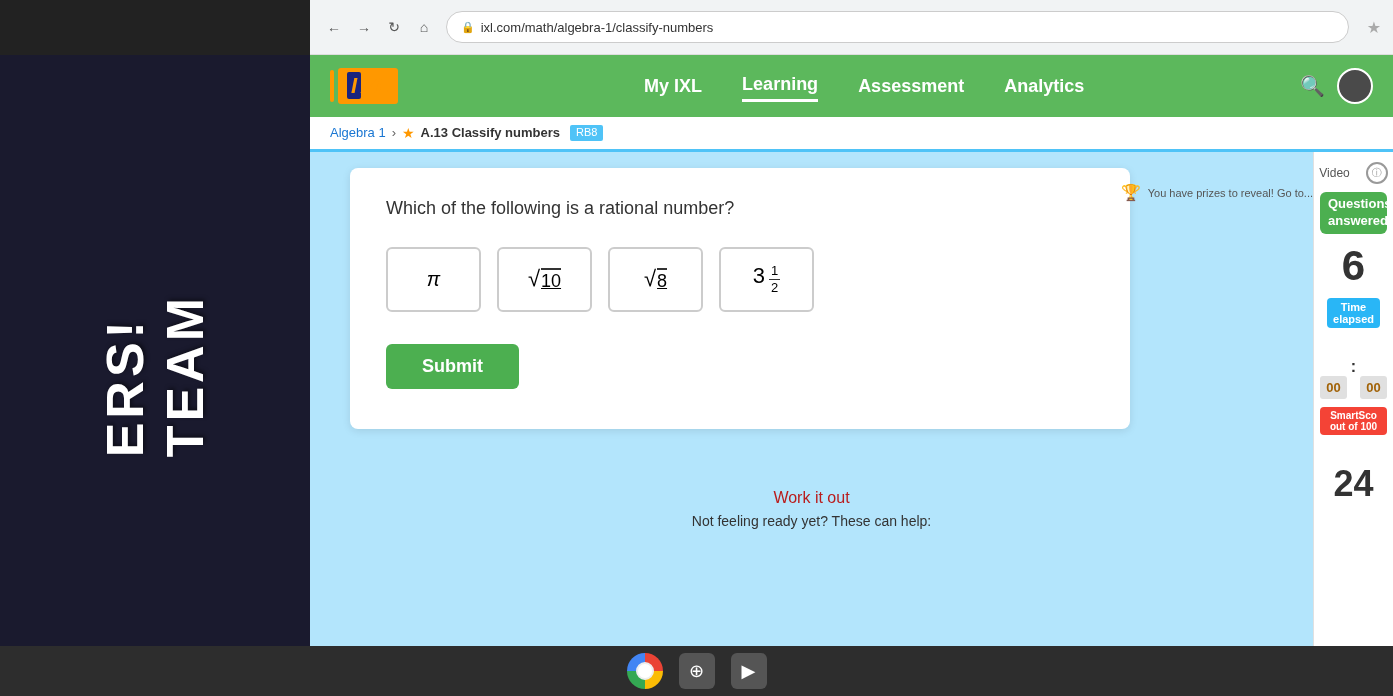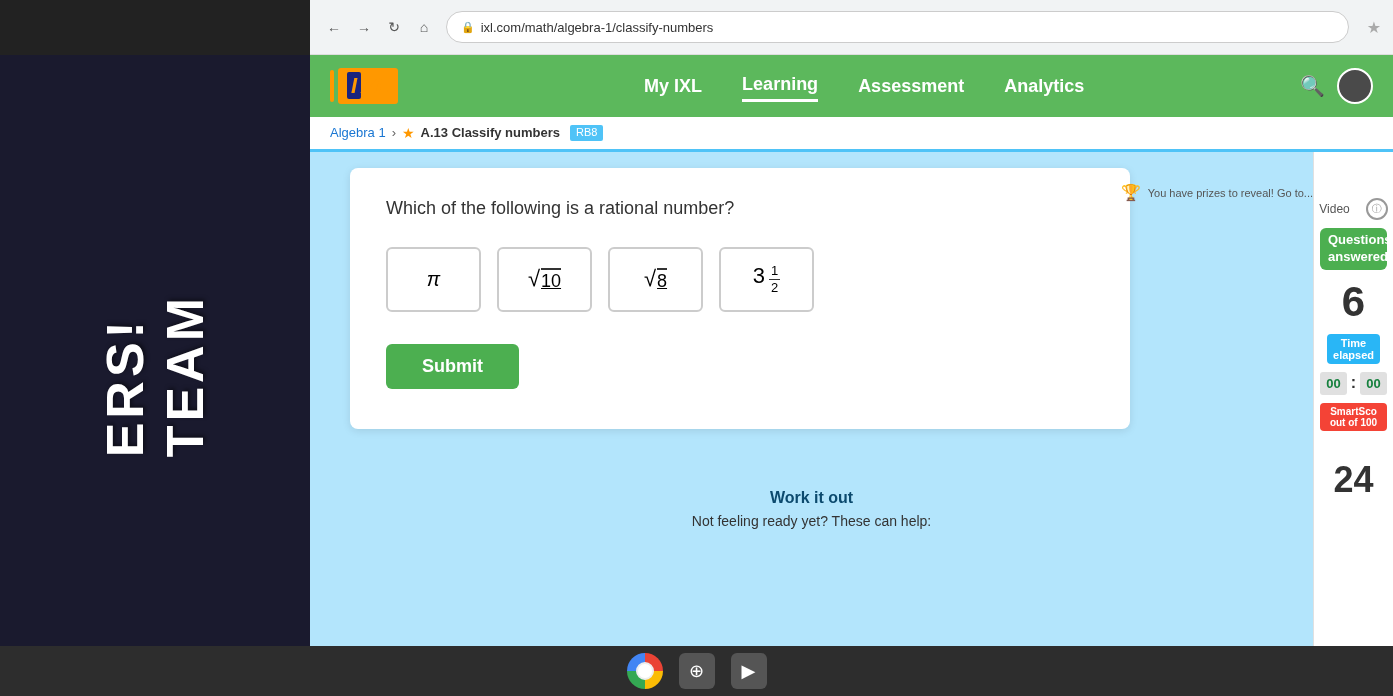--- a/index.html
+++ b/index.html
@@ -314,7 +314,6 @@
       font-size: 12px;
       color: #555;
       cursor: pointer;
-      margin-top: 36px;
     }
     .video-circle {
       width: 22px;

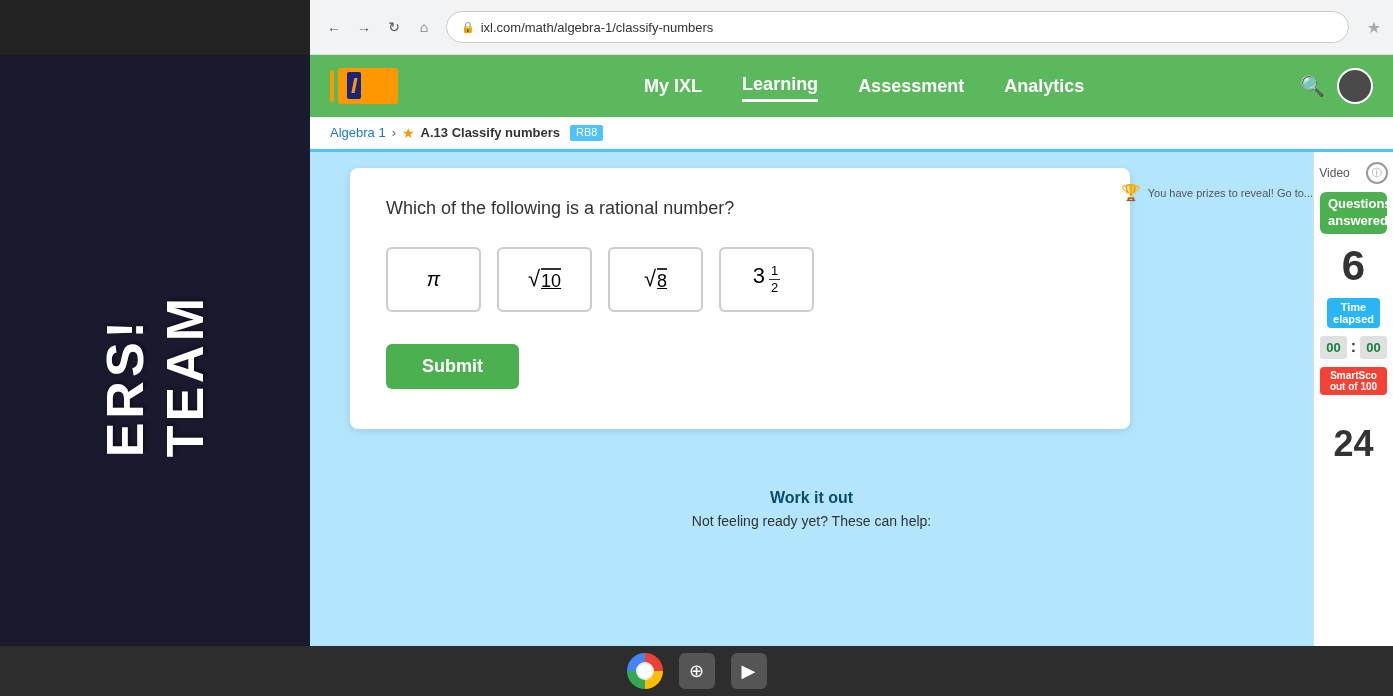--- a/index.html
+++ b/index.html
@@ -366,7 +366,8 @@
       padding: 4px 6px;
       font-size: 13px;
       font-weight: bold;
-      color: #15803d;
+      color: #a16207;
+      margin-top: 40px;
     }
 
     .smartscore-badge {

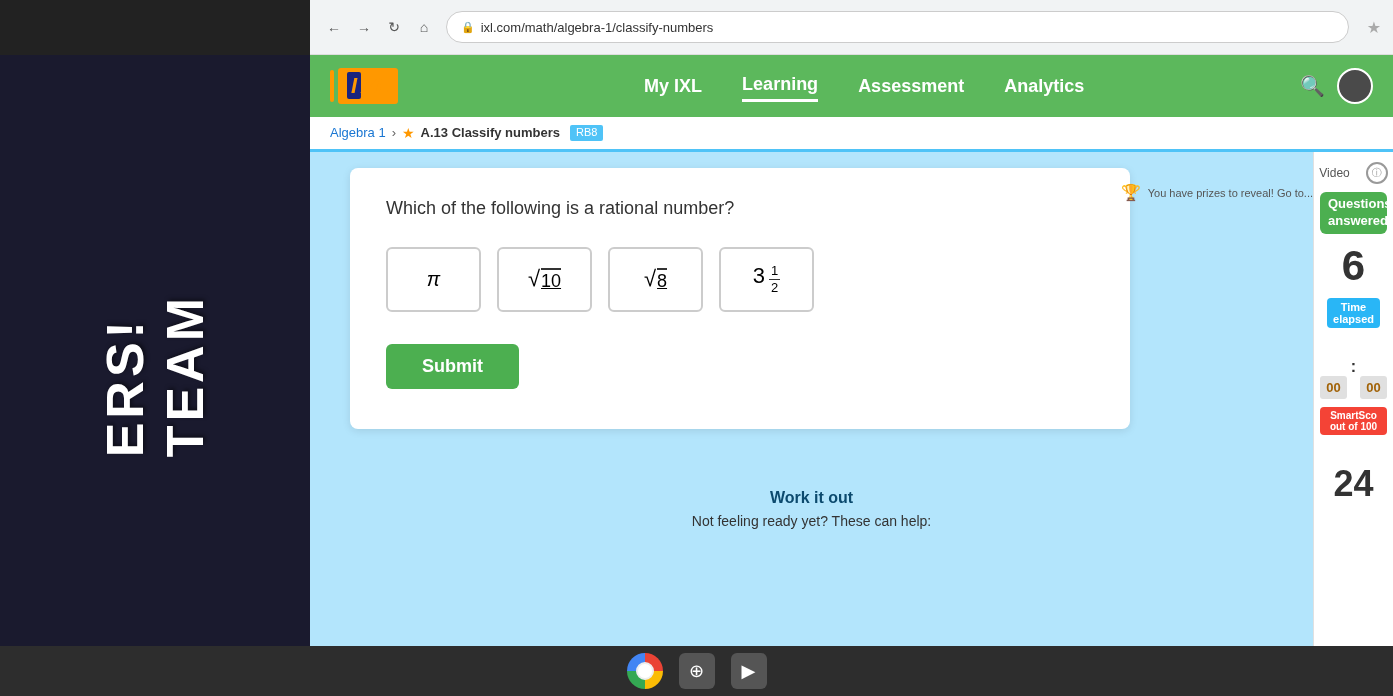--- a/index.html
+++ b/index.html
@@ -283,9 +283,9 @@
       text-align: center;
     }
     .work-it-out-link {
-      color: #0c4a6e;
+      color: #b91c1c;
       font-size: 16px;
-      font-weight: bold;
+      font-weight: normal;
       cursor: pointer;
       text-decoration: none;
     }

